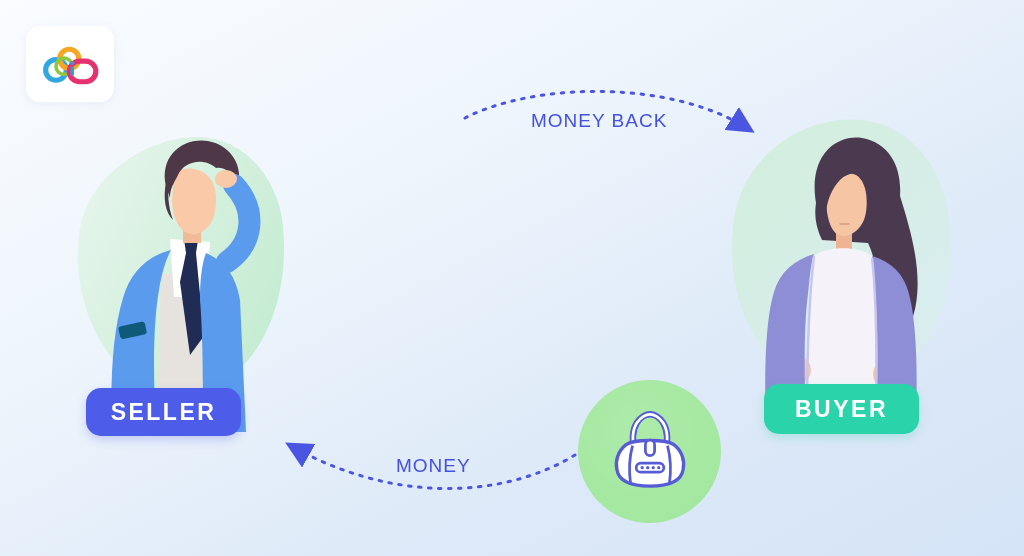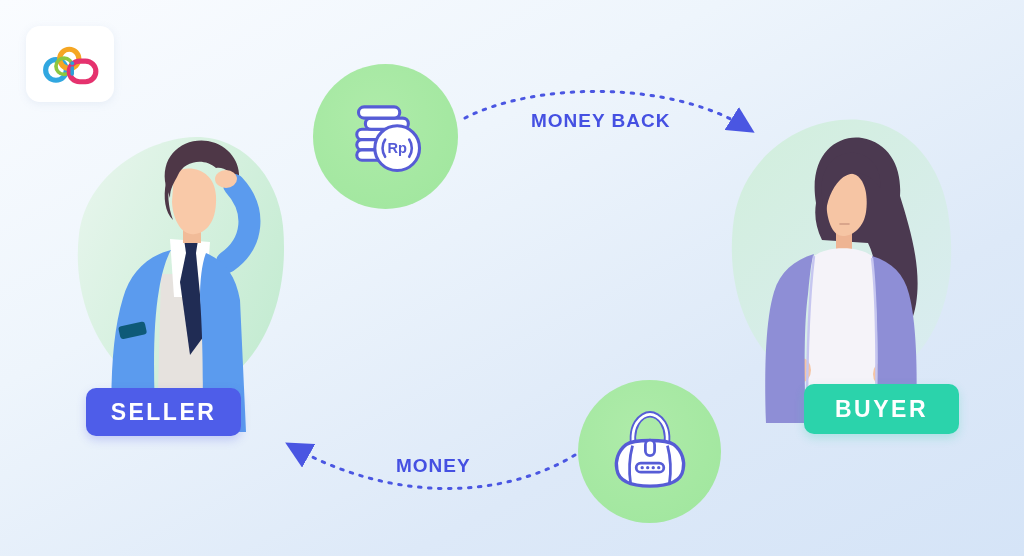--- a/index.html
+++ b/index.html
@@ -32,7 +32,7 @@
   .badge-buyer{left:764px;top:384px;width:155px;height:50px;background:#2bd3ab;box-shadow:0 4px 10px rgba(43,211,171,.25);margin-left:40px;}
   
   .flow-label{
-    color:#4550e2;font-weight:700;font-size:19px;letter-spacing:1px;
+    color:#4550e2;font-weight:400;font-size:19px;letter-spacing:1px;
     z-index:4;white-space:nowrap;
   }
   .label-moneyback{left:531px;top:110px;}

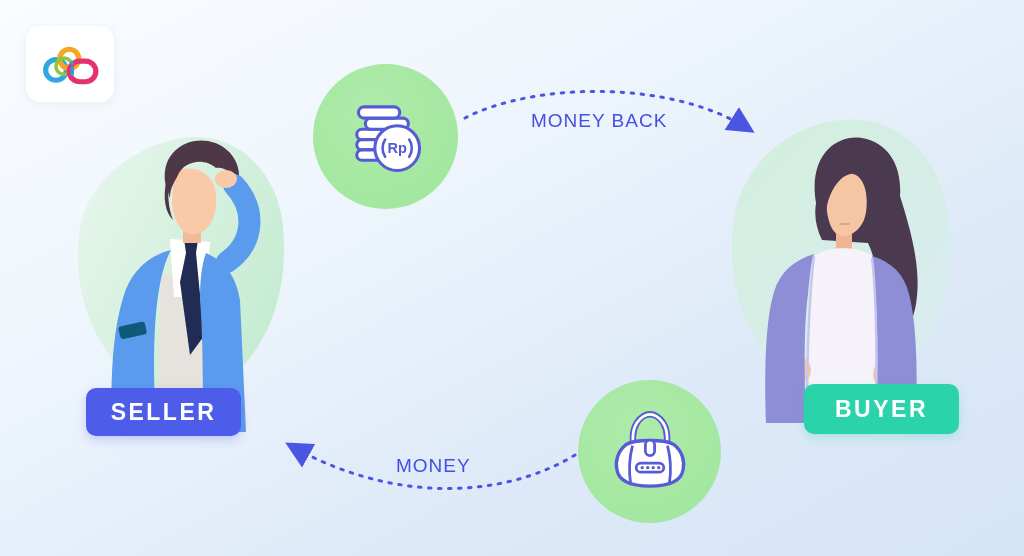--- a/index.html
+++ b/index.html
@@ -130,20 +130,6 @@
     </svg>
   </div>
 
-  <div class="abs icon-circle circle-coins">
-    <svg width="86" height="86" viewBox="0 0 100 100">
-      <g stroke="#565cd6" stroke-width="3.6" fill="#ffffff" stroke-linejoin="round">
-        <rect x="16" y="41" width="42" height="12" rx="6"></rect>
-        <rect x="16" y="53" width="42" height="12" rx="6"></rect>
-        <rect x="16" y="65" width="42" height="12" rx="6"></rect>
-        <rect x="26" y="28" width="50" height="13" rx="6.5"></rect>
-        <rect x="18" y="15" width="48" height="13" rx="6.5"></rect>
-        <circle cx="63" cy="63" r="26"></circle>
-      </g>
-      <path d="M49,53 C45,59 45,67 49,73 M77,53 C81,59 81,67 77,73" stroke="#565cd6" stroke-width="3" fill="none" stroke-linecap="round"></path>
-      <text x="63" y="69" text-anchor="middle" font-size="17" font-weight="bold" fill="#565cd6" font-family="Liberation Sans, sans-serif">Rp</text>
-    </svg>
-  </div>
 
   <div class="abs icon-circle circle-bag">
     <svg width="92" height="92" viewBox="0 0 100 100">

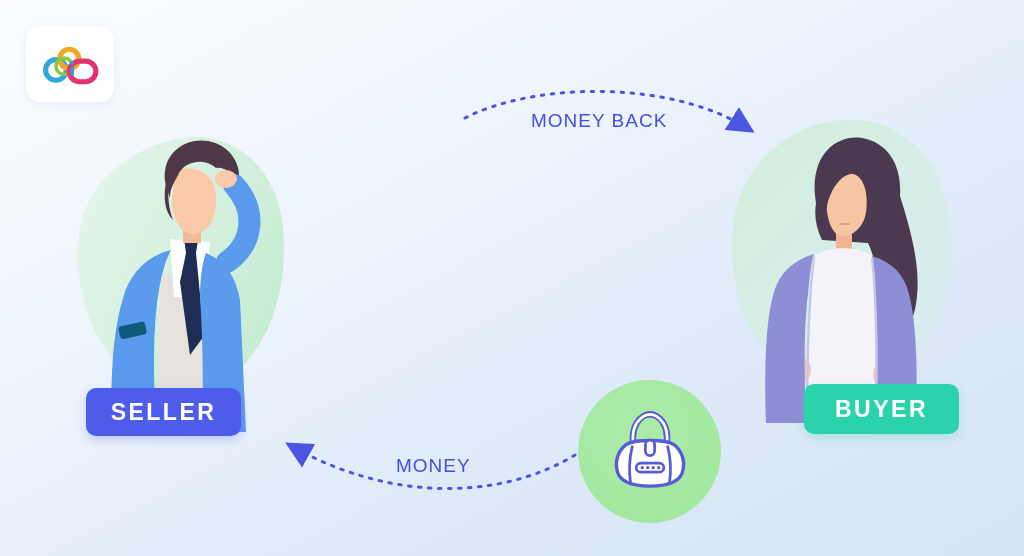--- a/index.html
+++ b/index.html
@@ -26,7 +26,7 @@
   .badge{
     display:flex;align-items:center;justify-content:center;
     color:#ffffff;font-weight:800;font-size:23px;letter-spacing:2.5px;
-    border-radius:10px;z-index:5;
+    border-radius:15px;z-index:5;
   }
   .badge-seller{left:86px;top:388px;width:155px;height:48px;background:#4e5de9;box-shadow:0 4px 10px rgba(78,93,233,.25);}
   .badge-buyer{left:764px;top:384px;width:155px;height:50px;background:#2bd3ab;box-shadow:0 4px 10px rgba(43,211,171,.25);margin-left:40px;}

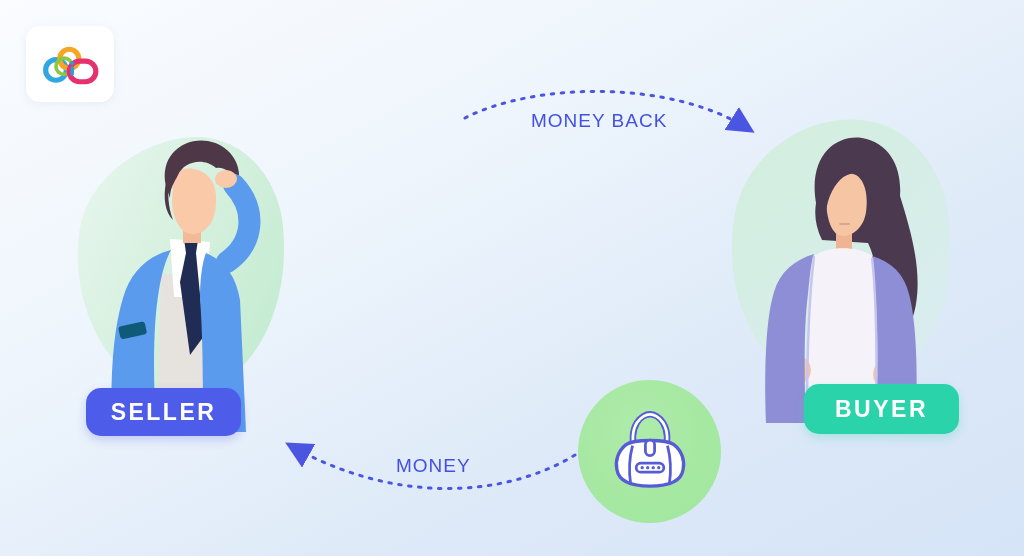--- a/index.html
+++ b/index.html
@@ -29,7 +29,7 @@
     border-radius:15px;z-index:5;
   }
   .badge-seller{left:86px;top:388px;width:155px;height:48px;background:#4e5de9;box-shadow:0 4px 10px rgba(78,93,233,.25);}
-  .badge-buyer{left:764px;top:384px;width:155px;height:50px;background:#2bd3ab;box-shadow:0 4px 10px rgba(43,211,171,.25);margin-left:40px;}
+  .badge-buyer{left:764px;top:384px;width:155px;height:50px;background:#2bd3ab;box-shadow:0 4px 10px rgba(43,211,171,.25);}
   
   .flow-label{
     color:#4550e2;font-weight:400;font-size:19px;letter-spacing:1px;

